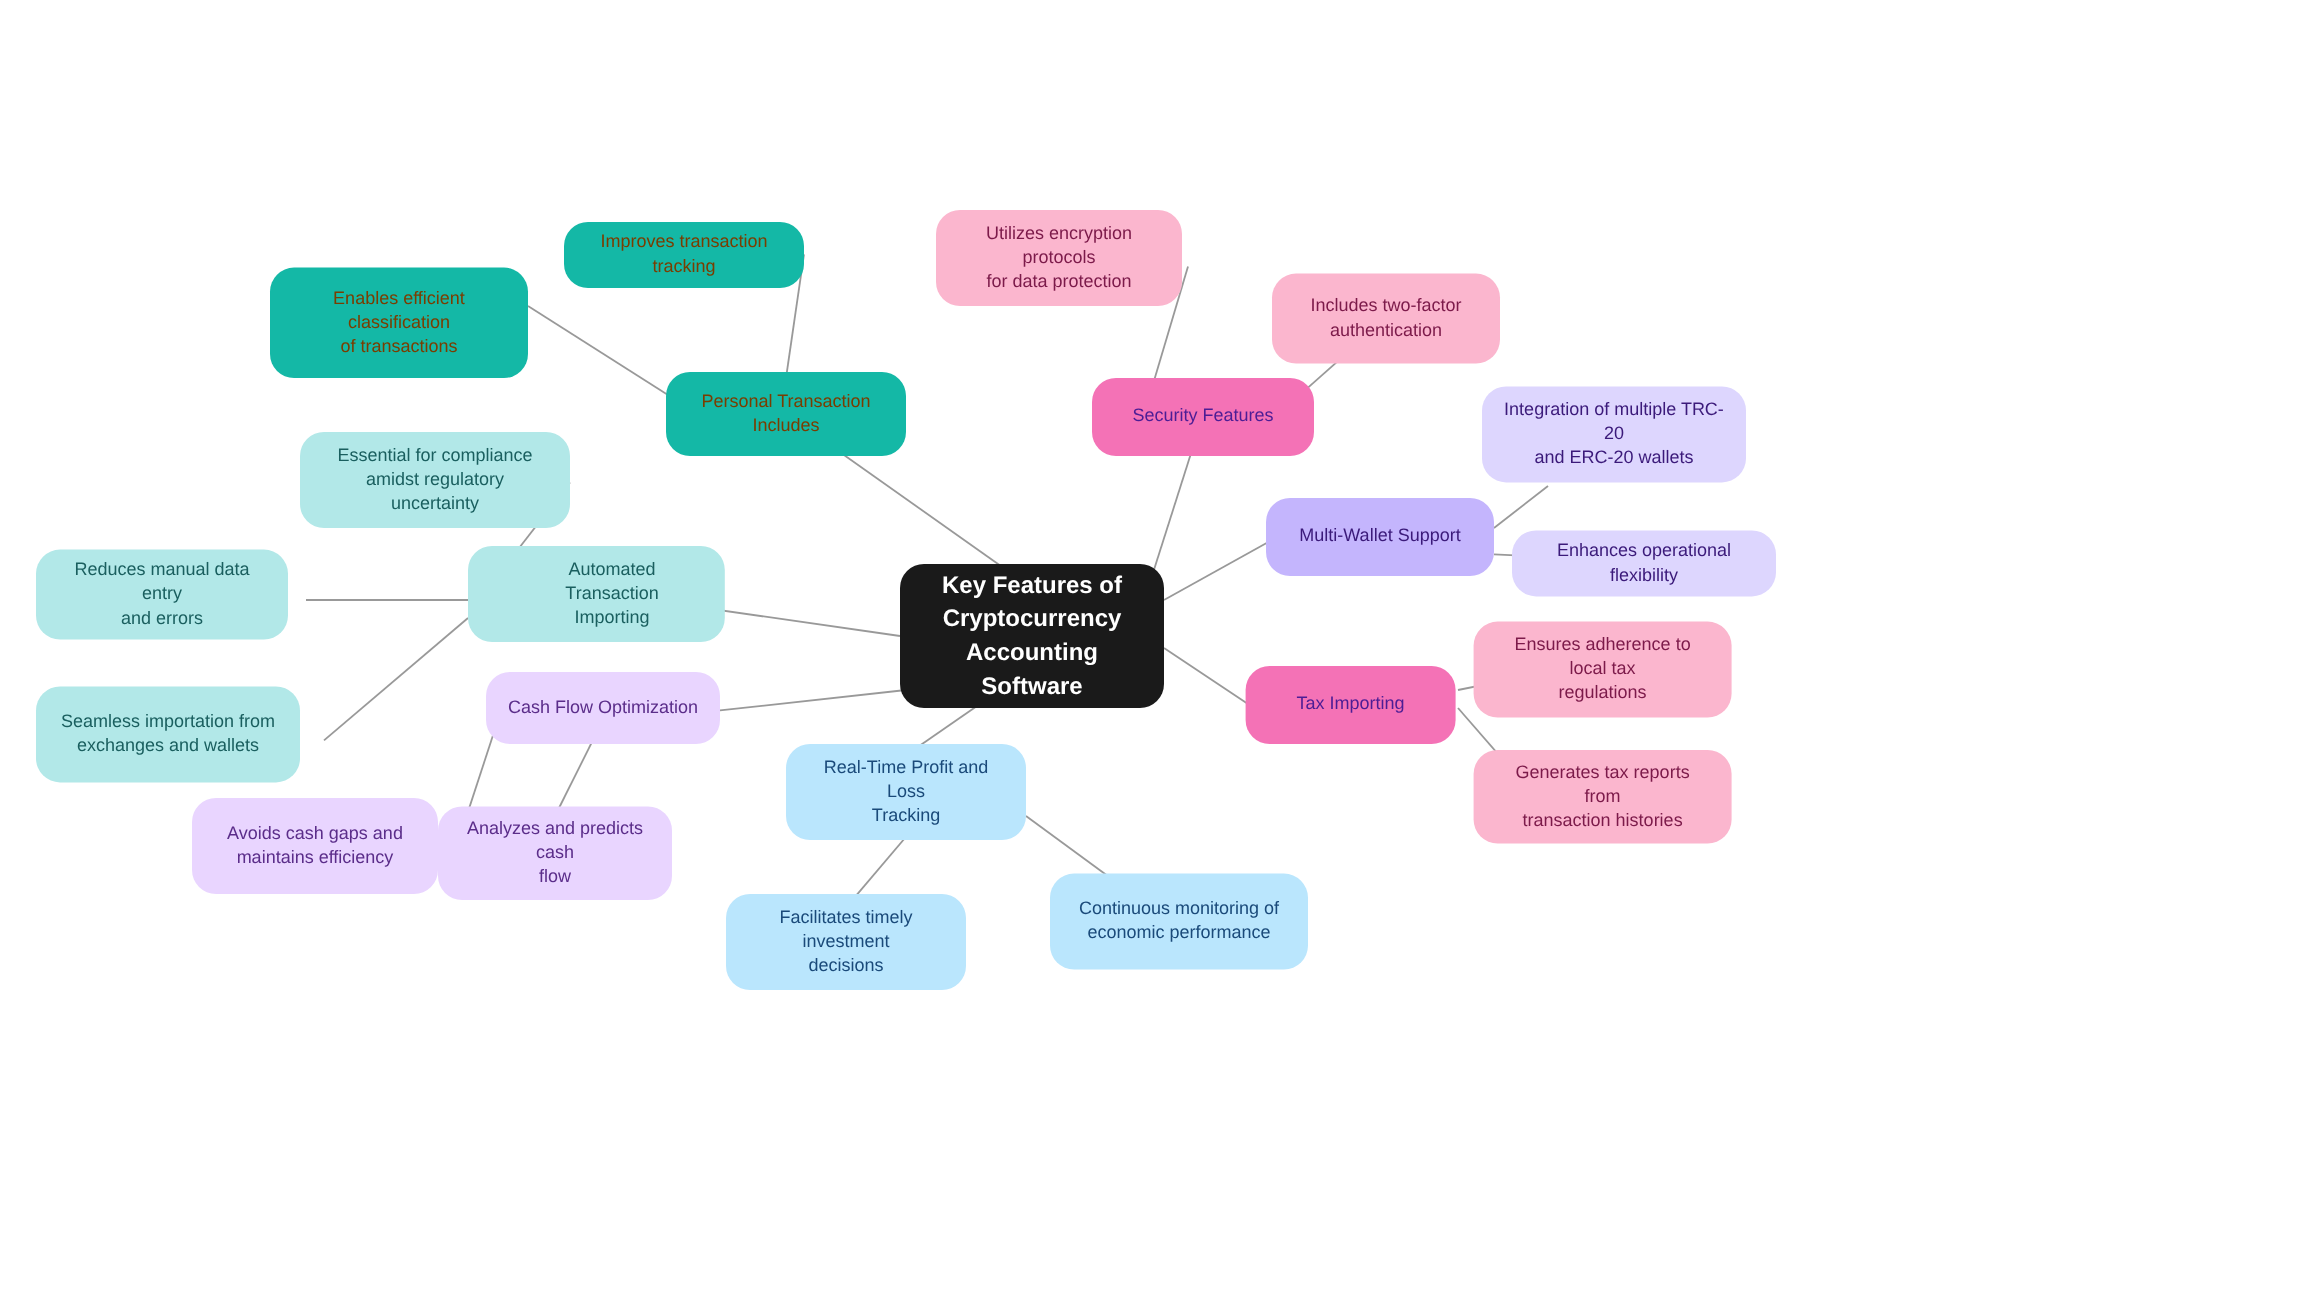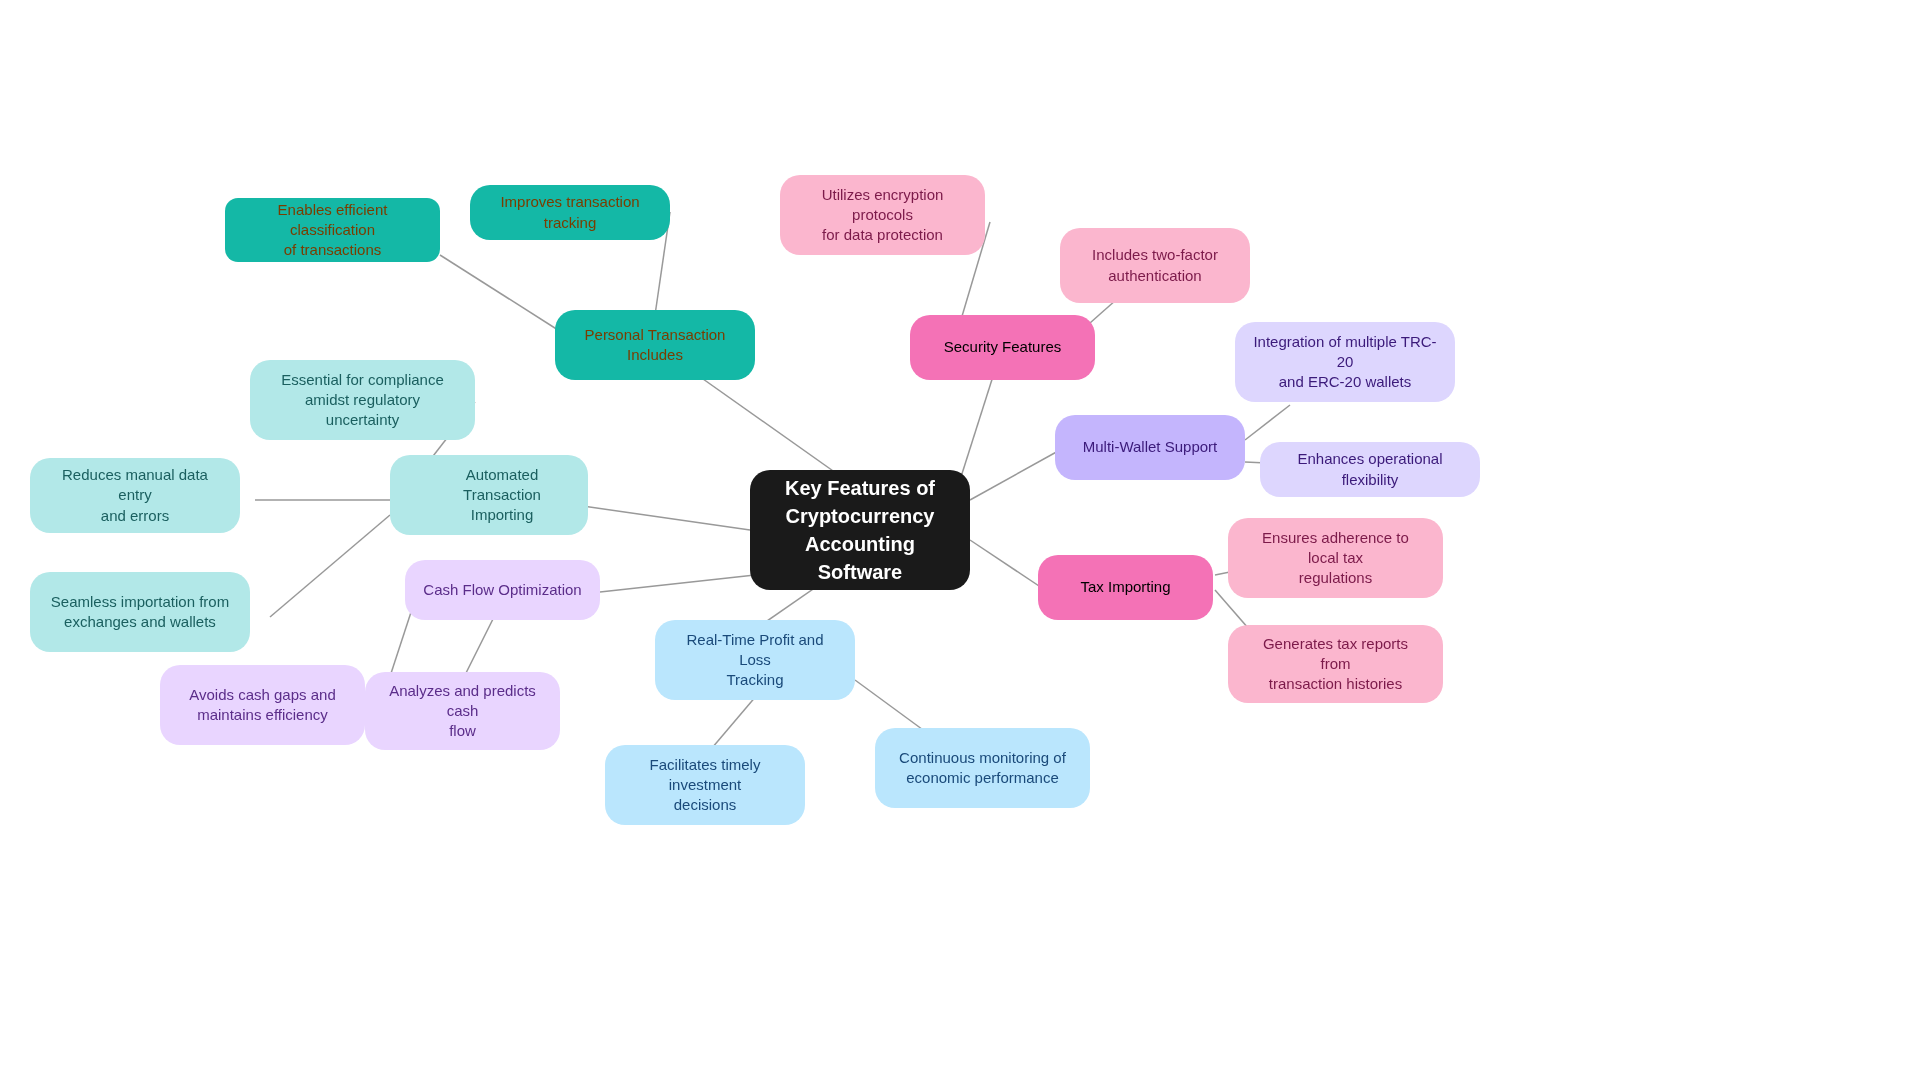--- a/index.html
+++ b/index.html
@@ -163,7 +163,7 @@
   <span>Improves transaction tracking</span>
 </div>
 
-<div class="node node-orange" style="left:225px; top:198px; width:215px; height:64px;border-radius:13px;">
+<div class="node node-orange" style="left:225px; top:223px; width:215px; height:92px;">
   <span style="white-space:pre-line;">Enables efficient classification
 of transactions</span>
 </div>

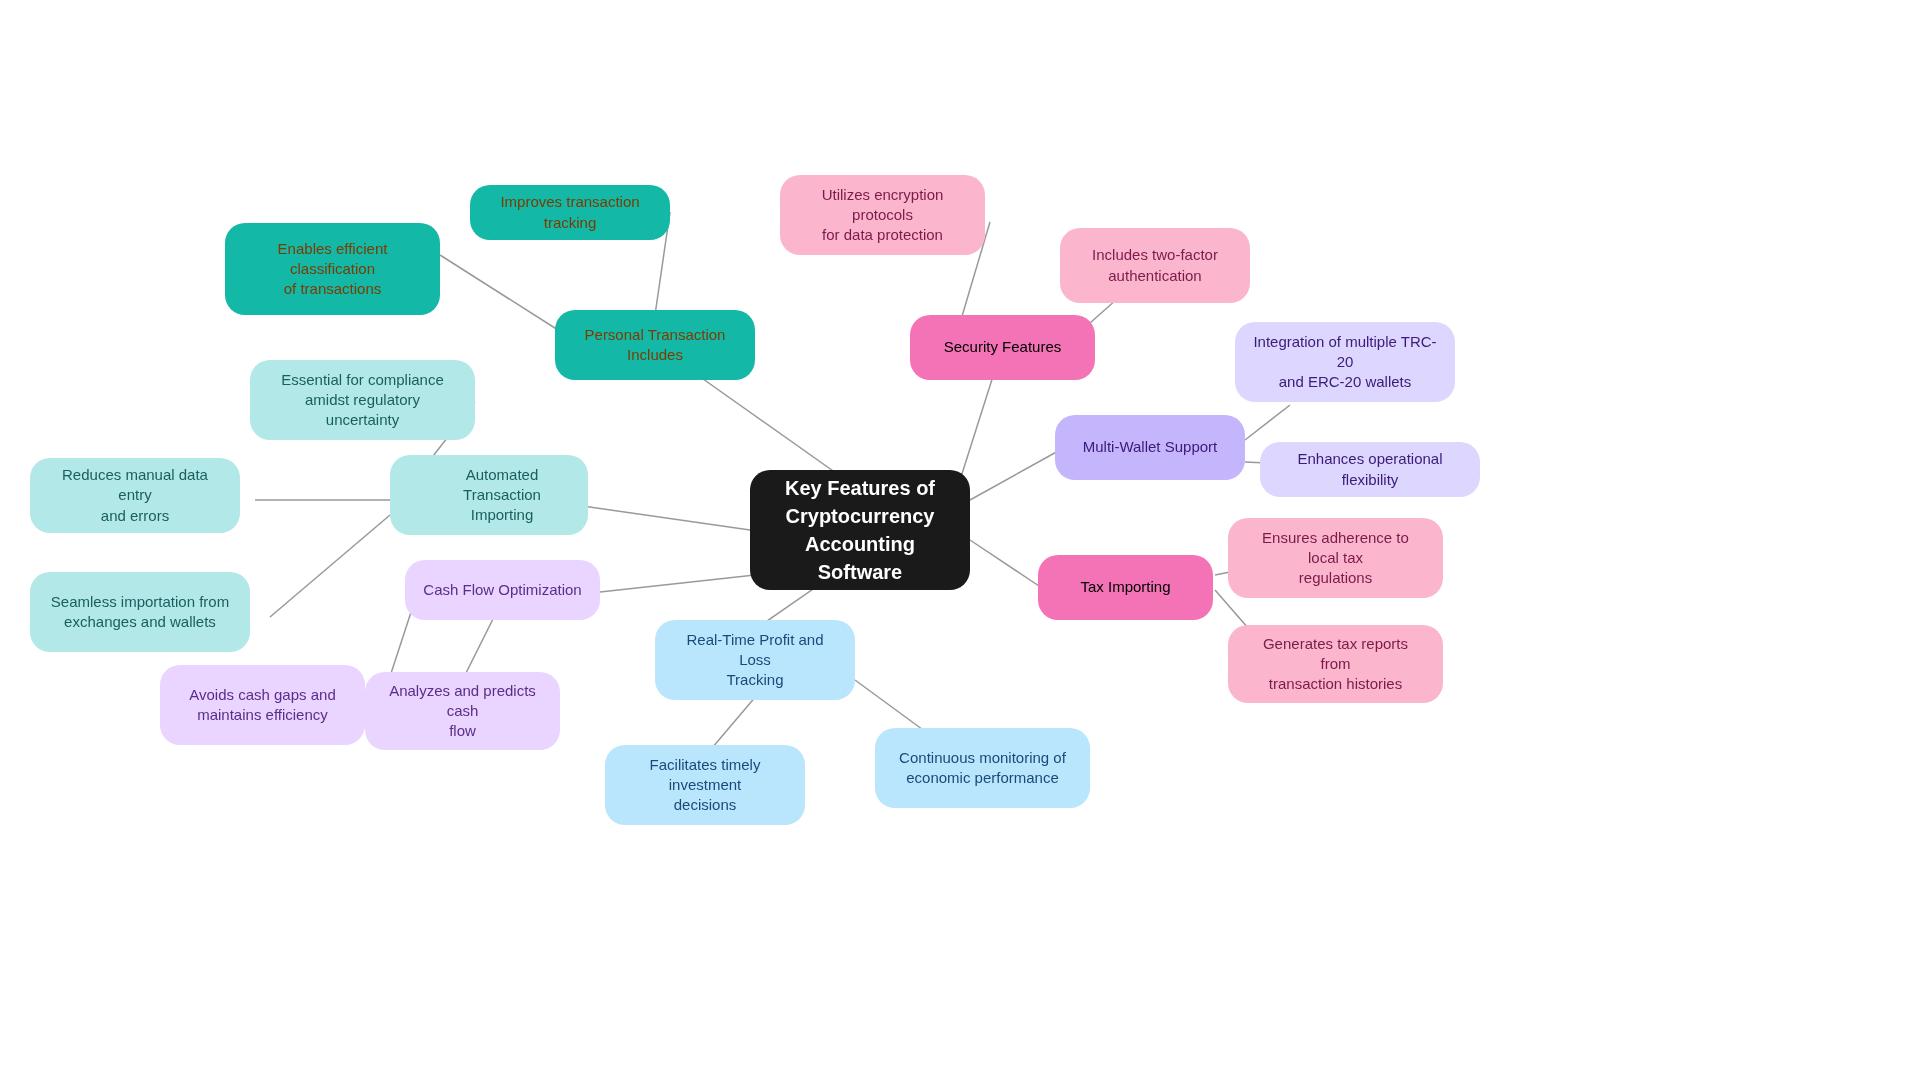--- a/index.html
+++ b/index.html
@@ -60,7 +60,7 @@
     
     .node-pink {
       background: #f472b6;
-      color: #000000;
+      color: #4c1d95;
       border: none;
     }
 

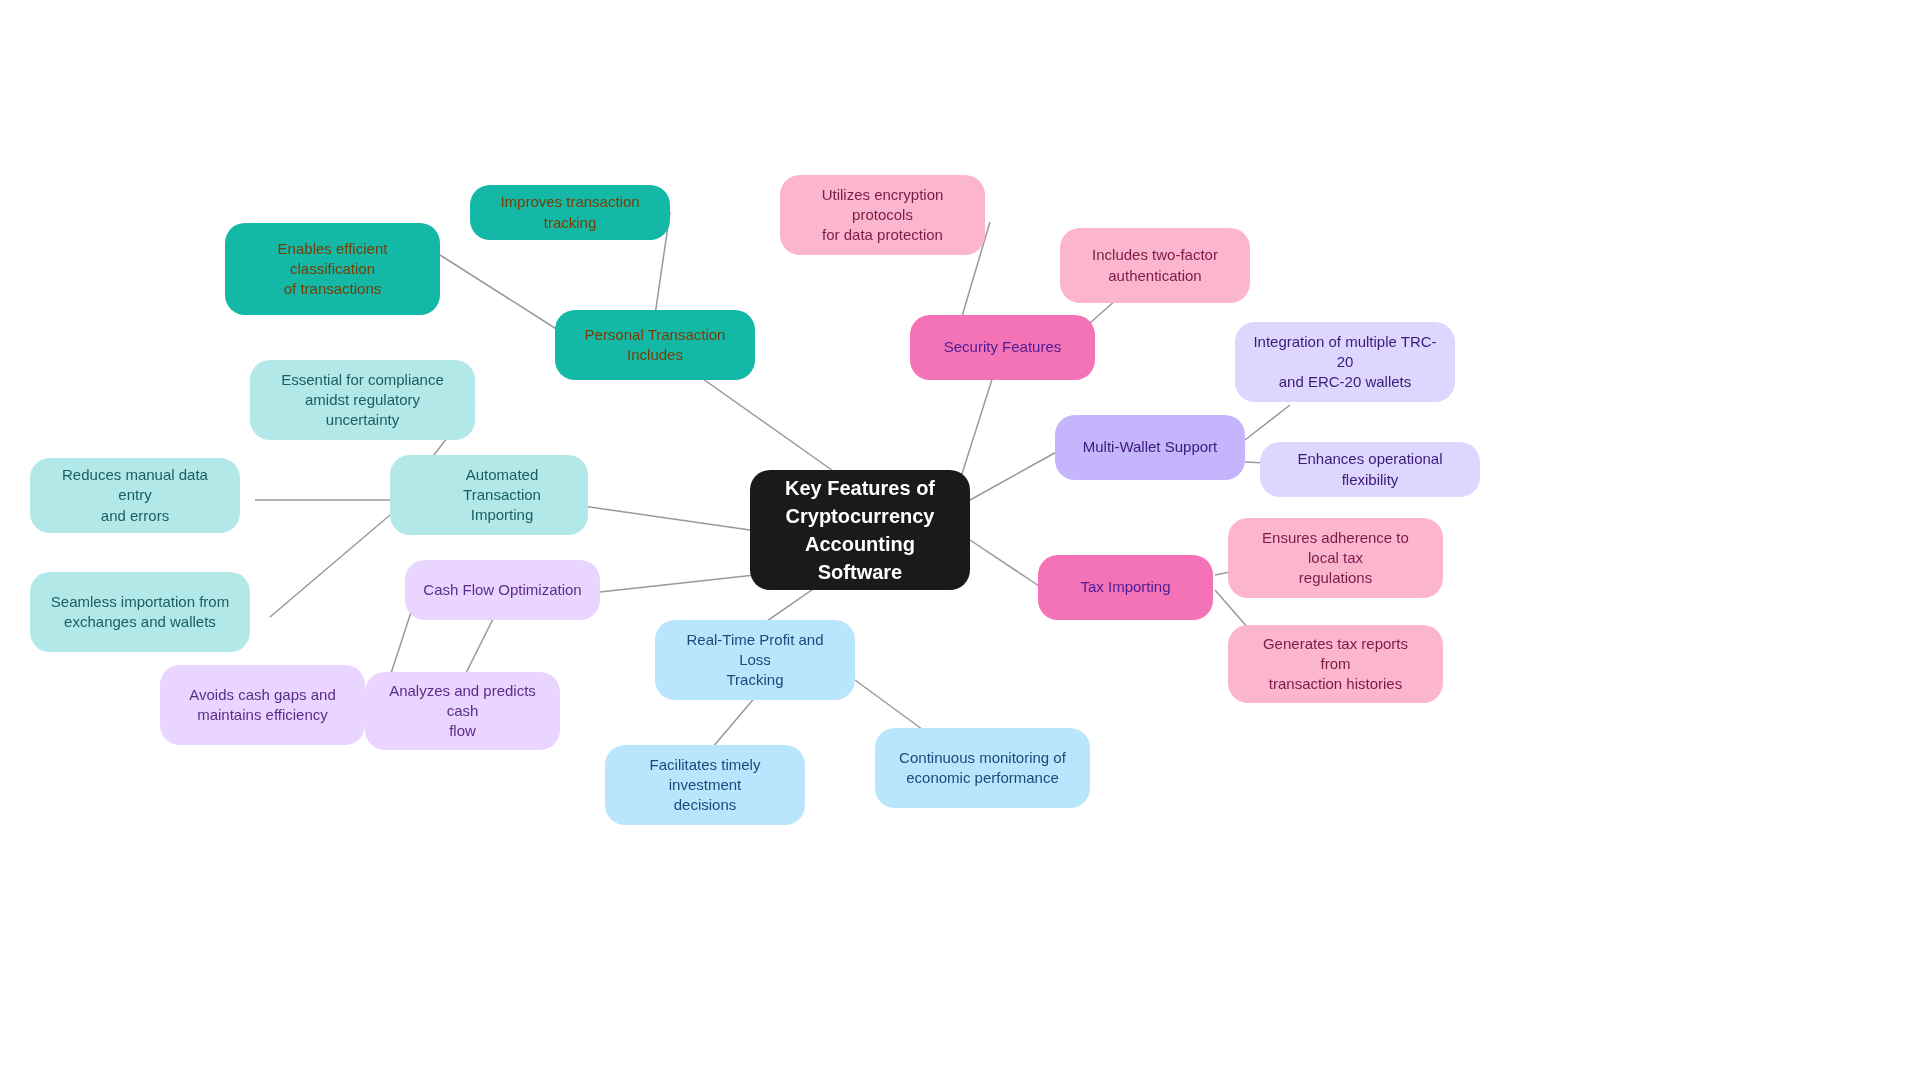--- a/index.html
+++ b/index.html
@@ -168,7 +168,7 @@
 of transactions</span>
 </div>
 
-<div class="node node-cyan" style="left:390px; top:455px; width:198px; height:80px;padding-left:44px;">
+<div class="node node-cyan" style="left:390px; top:455px; width:214px; height:80px;padding-left:44px;">
   <span style="white-space:pre-line;">Automated Transaction
 Importing</span>
 </div>

